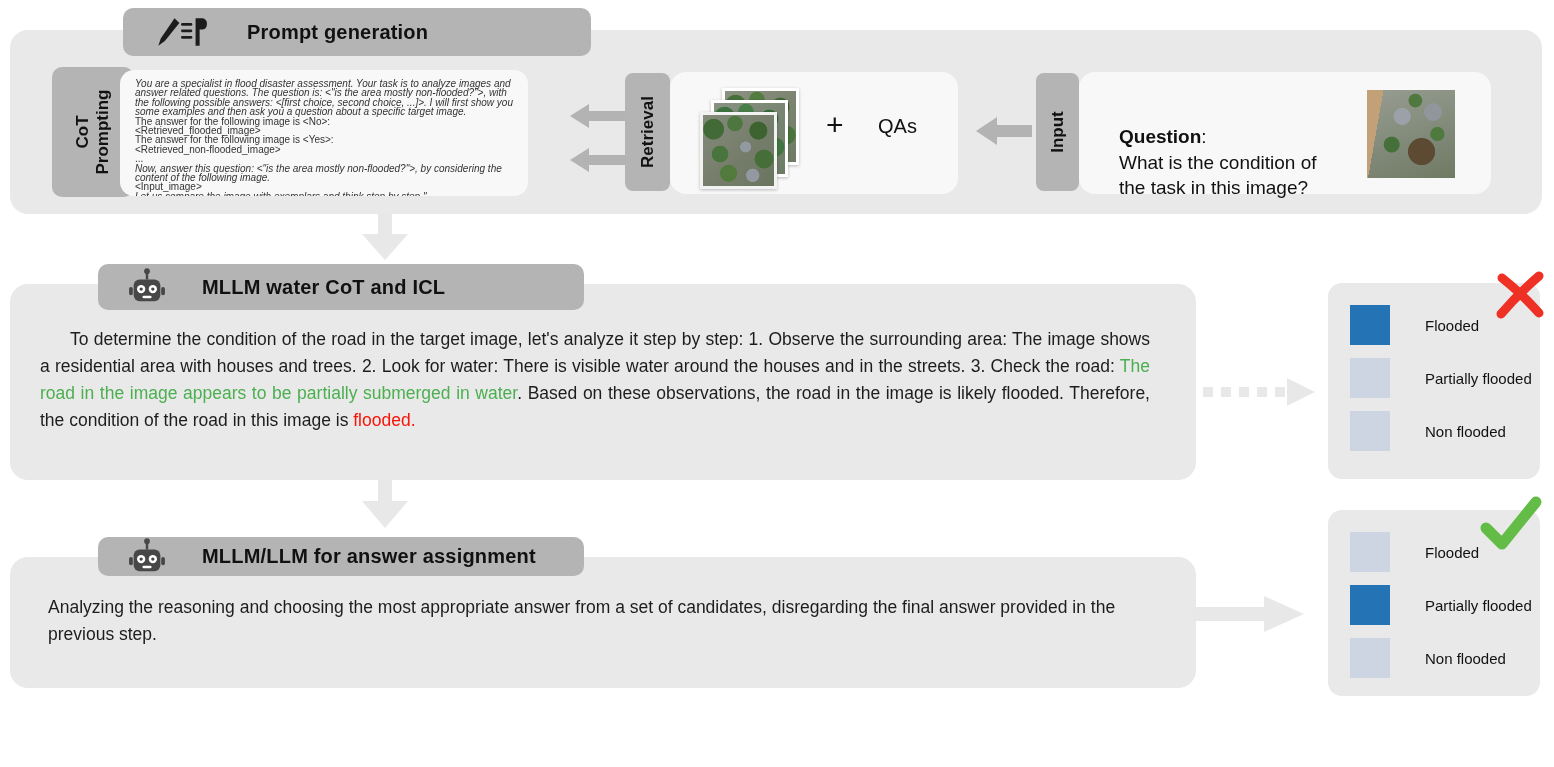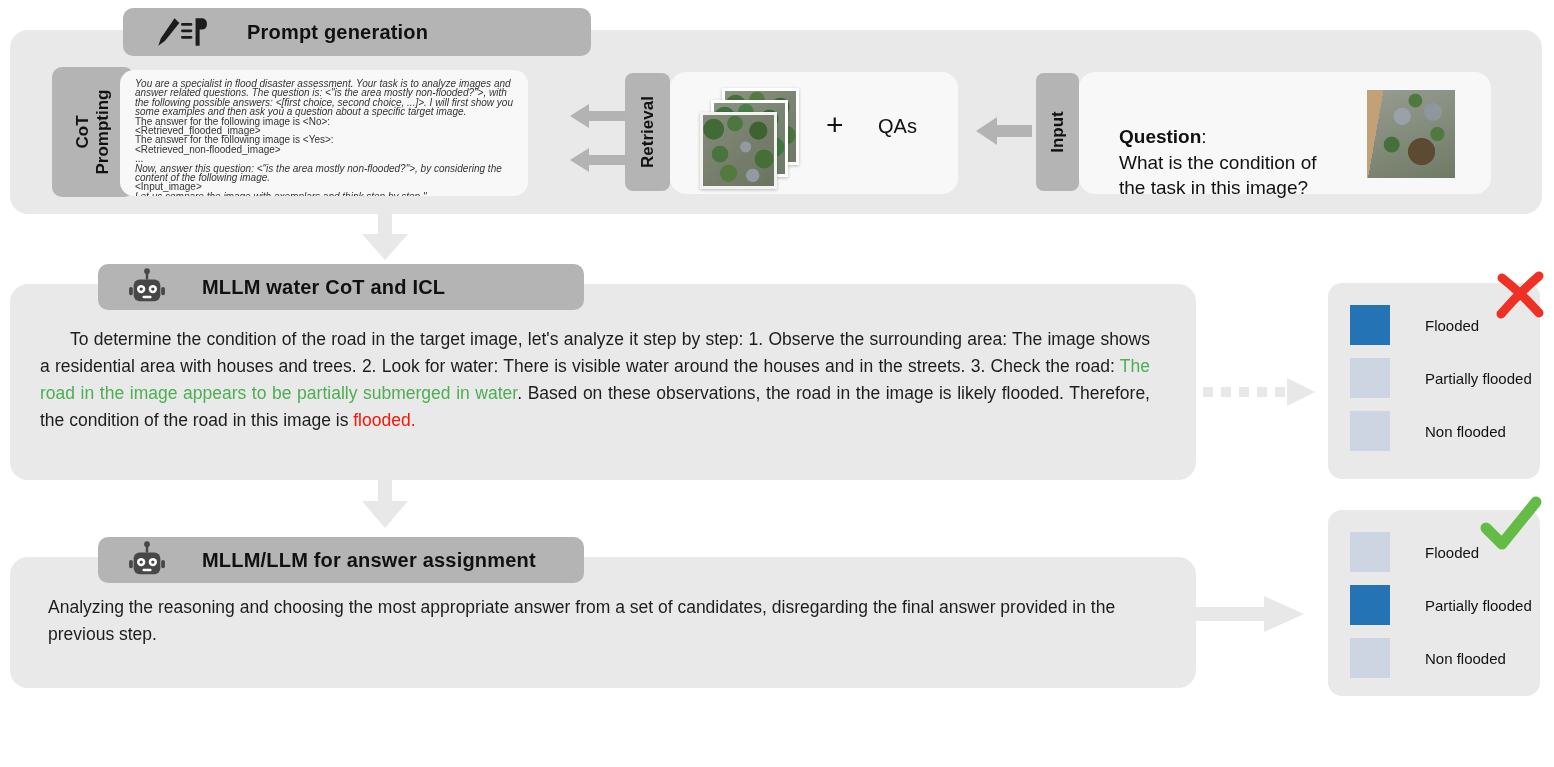--- a/index.html
+++ b/index.html
@@ -223,7 +223,7 @@
 
   <div class="section-box" style="left:10px;top:557px;width:1186px;height:131px;"></div>
 
-  <div class="header-bar" style="left:98px;top:537px;width:486px;height:46px;padding-left:28px;align-items:center;">
+  <div class="header-bar" style="left:98px;top:537px;width:486px;height:39px;padding-left:28px;align-items:center;">
     <span style="color:var(--icon-dark);margin-right:34px;">
       <svg width="42" height="40" viewBox="0 0 48 48" fill="none">
         <circle cx="24" cy="5" r="3.4" fill="currentColor"></circle>

